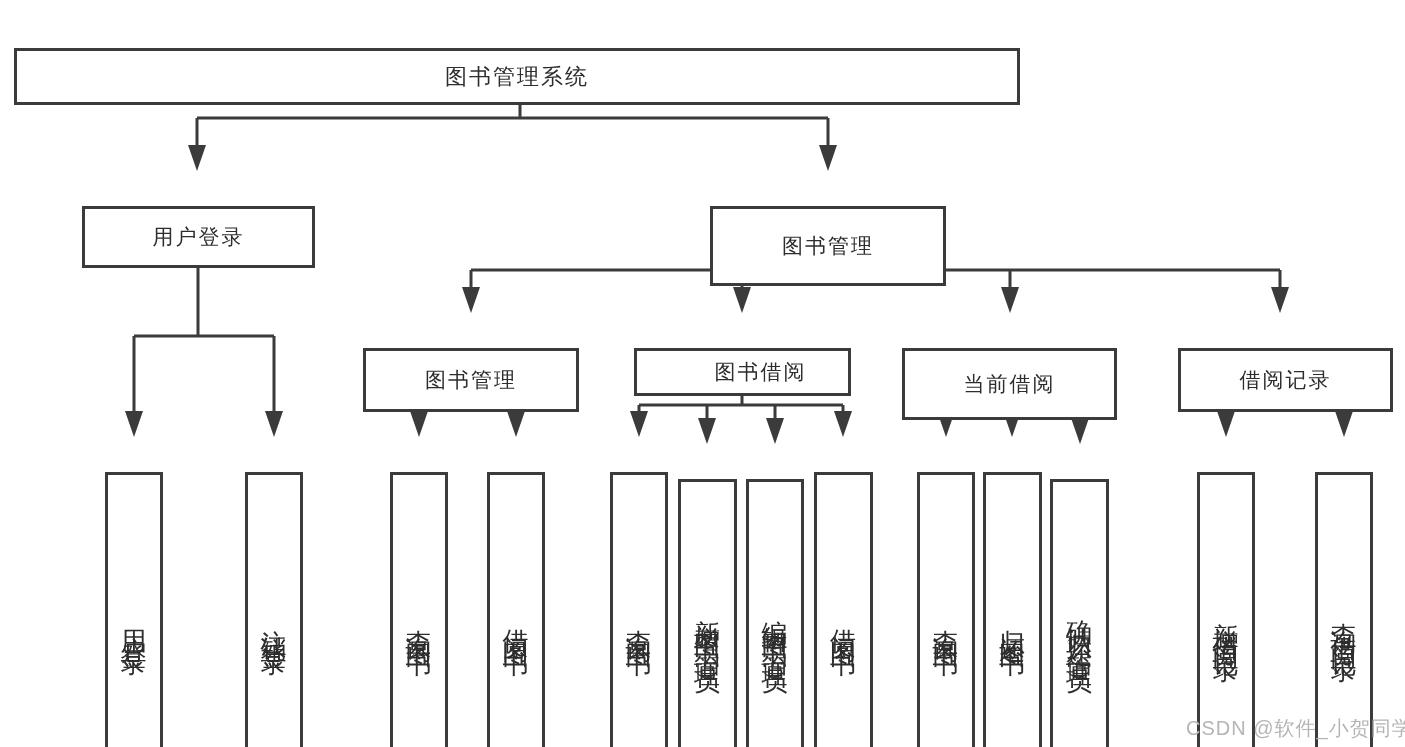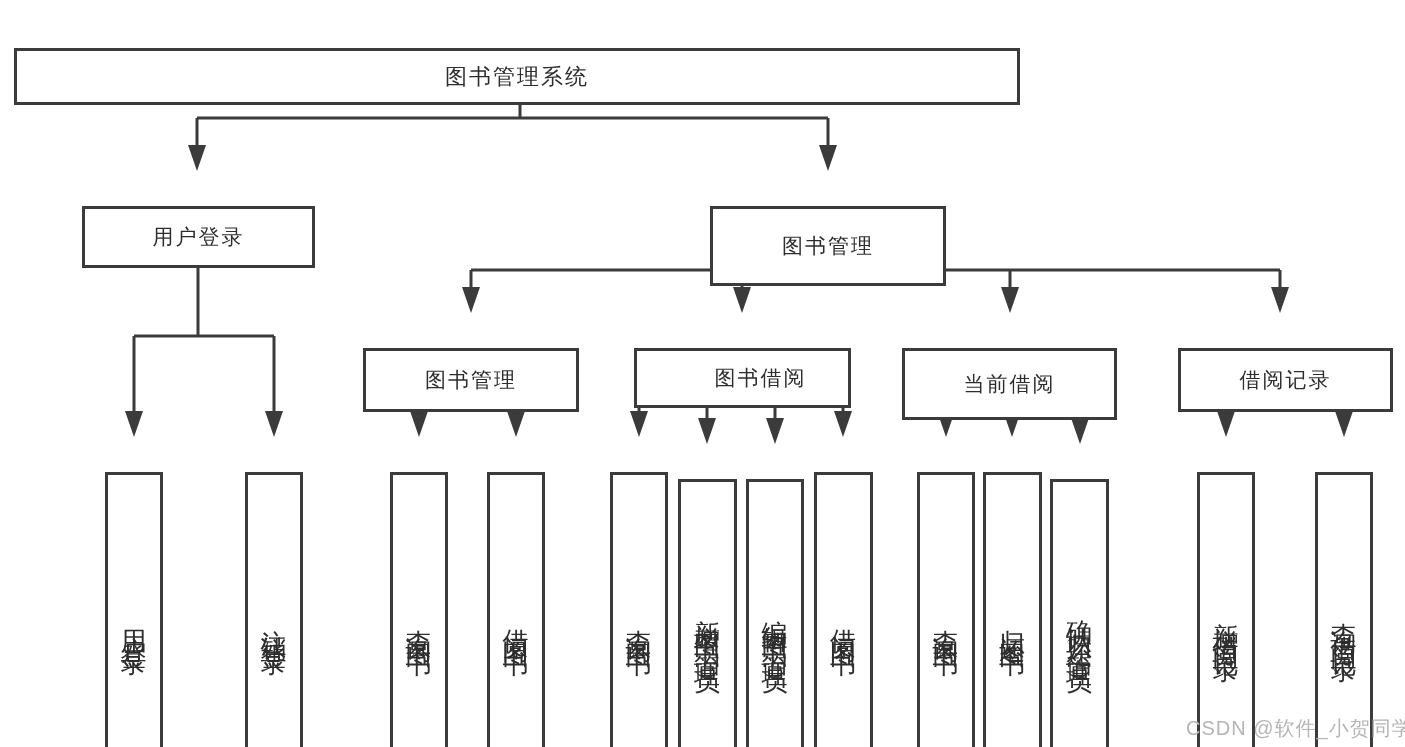--- a/index.html
+++ b/index.html
@@ -113,7 +113,7 @@
   <div class="box" style="left:363px;top:312px;width:216px;height:64px;">
     <span class="hlabel">图书管理</span>
   </div>
-  <div class="box" style="left:634px;top:312px;width:217px;height:60px;padding-left:36px;">
+  <div class="box" style="left:634px;top:312px;width:217px;height:48px;padding-left:36px;">
     <span class="hlabel">图书借阅</span>
   </div>
   <div class="box" style="left:902px;top:312px;width:215px;height:72px;">

